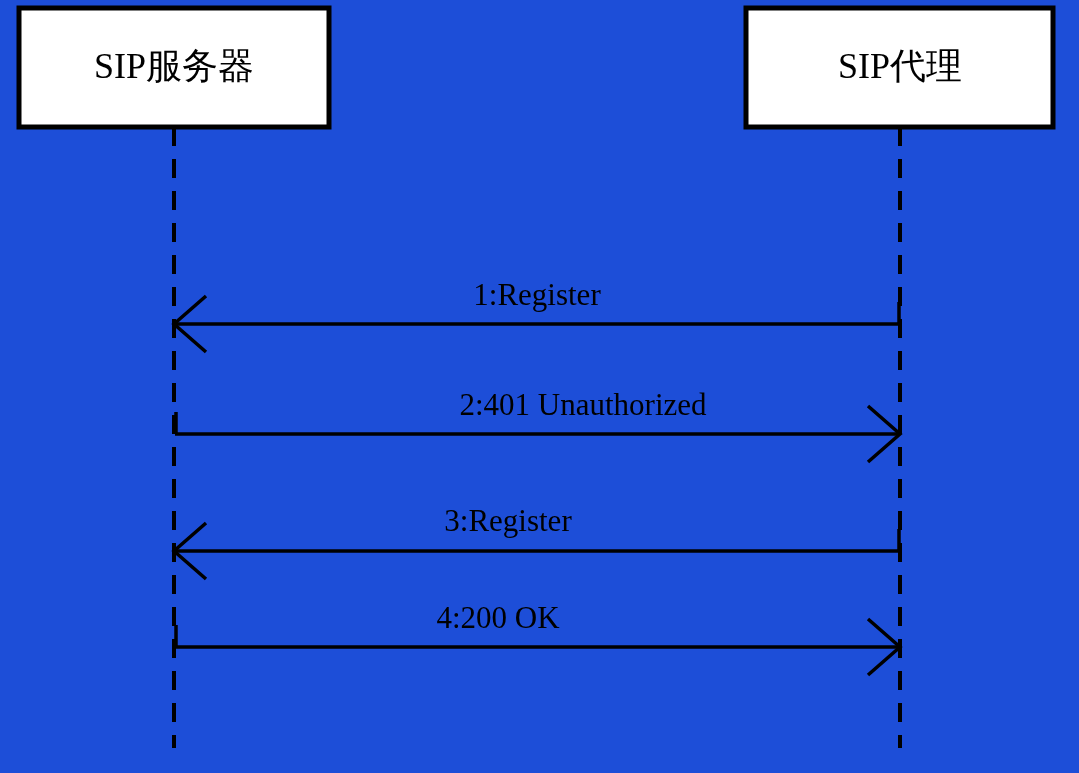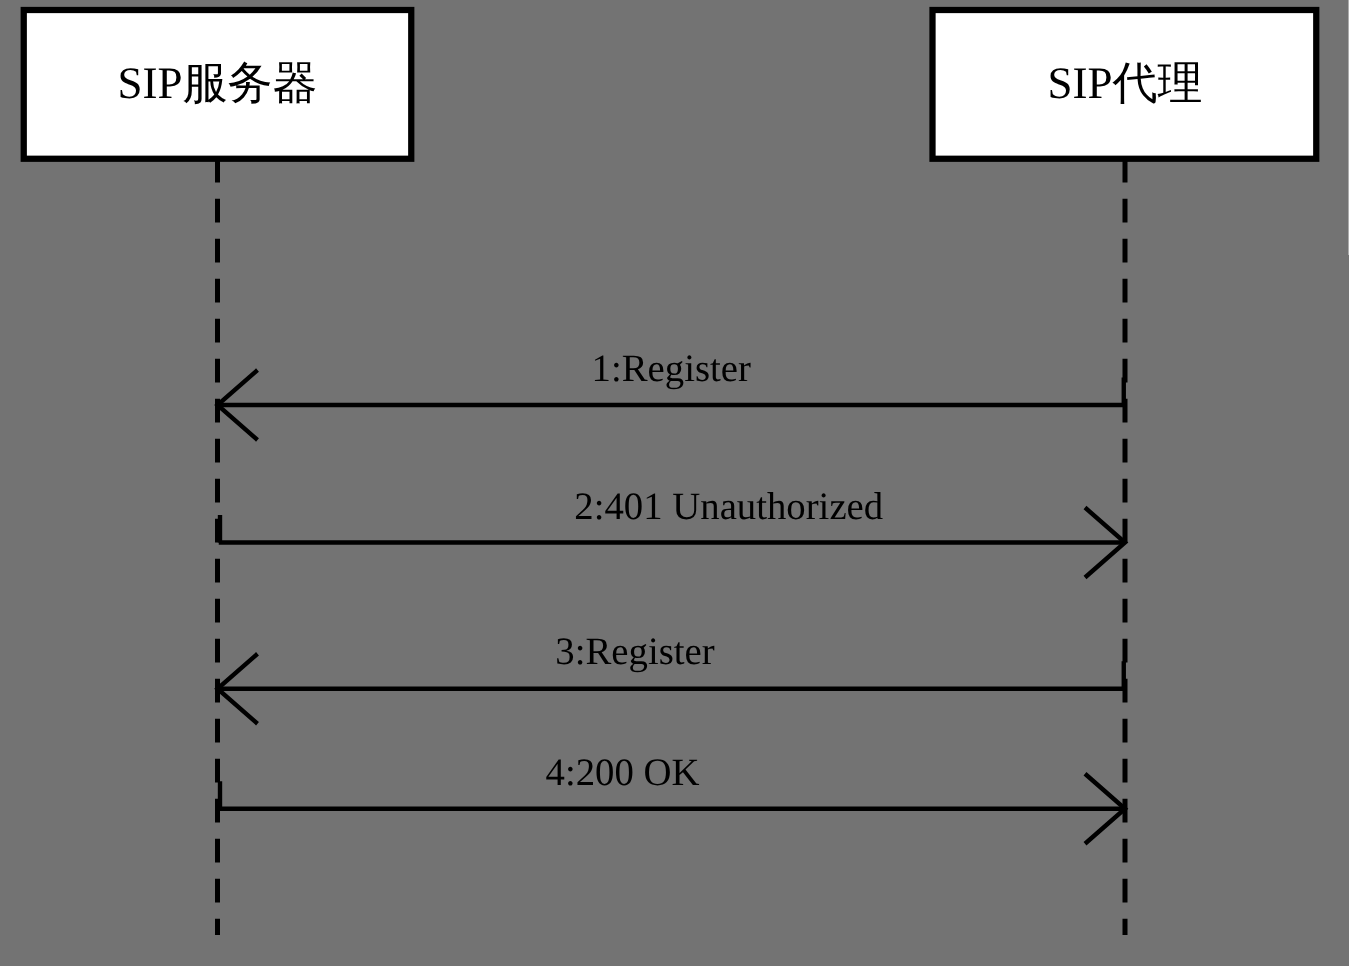--- a/index.html
+++ b/index.html
@@ -12,7 +12,7 @@
     position: relative;
     width: 1079px;
     height: 773px;
-    background: #737373;
+    background: #1d4ed8;
     overflow: hidden;
     font-family: "Liberation Serif", "DejaVu Serif", serif;
   }

